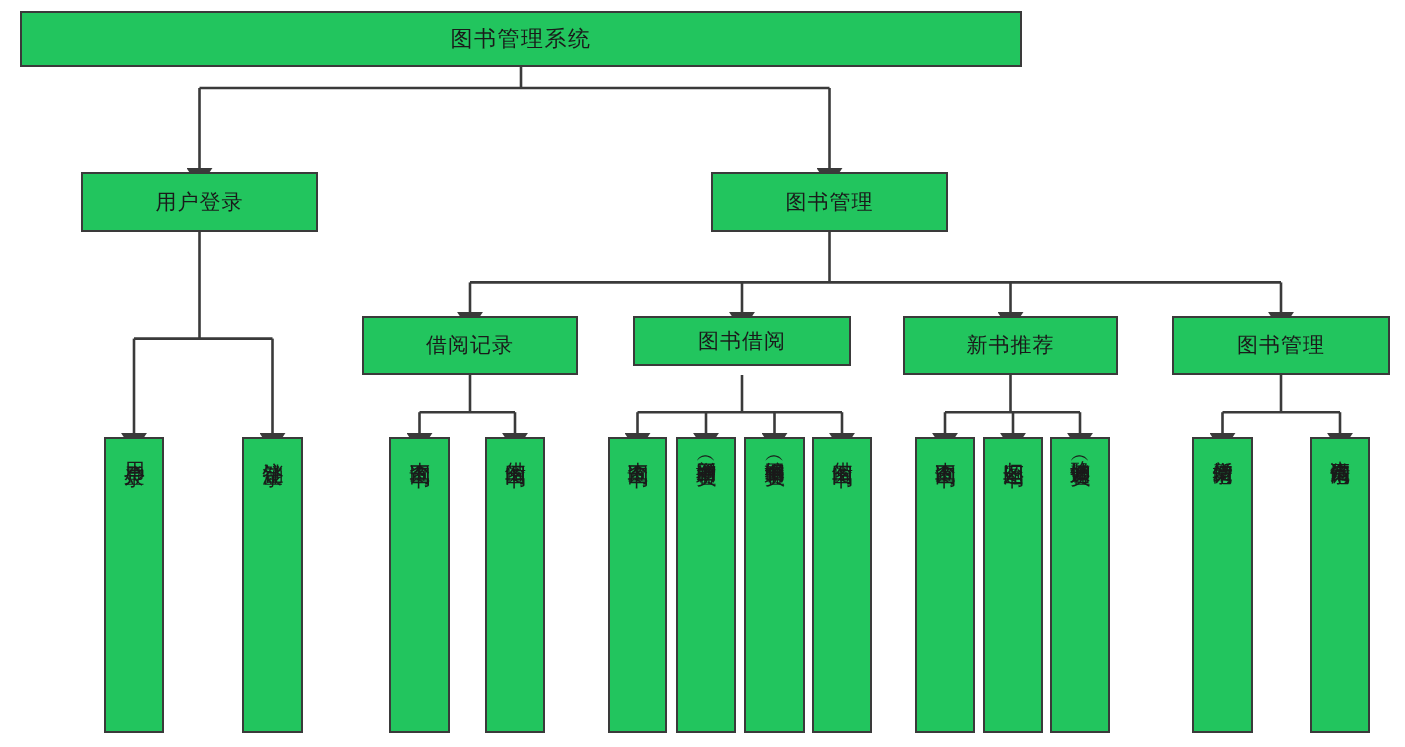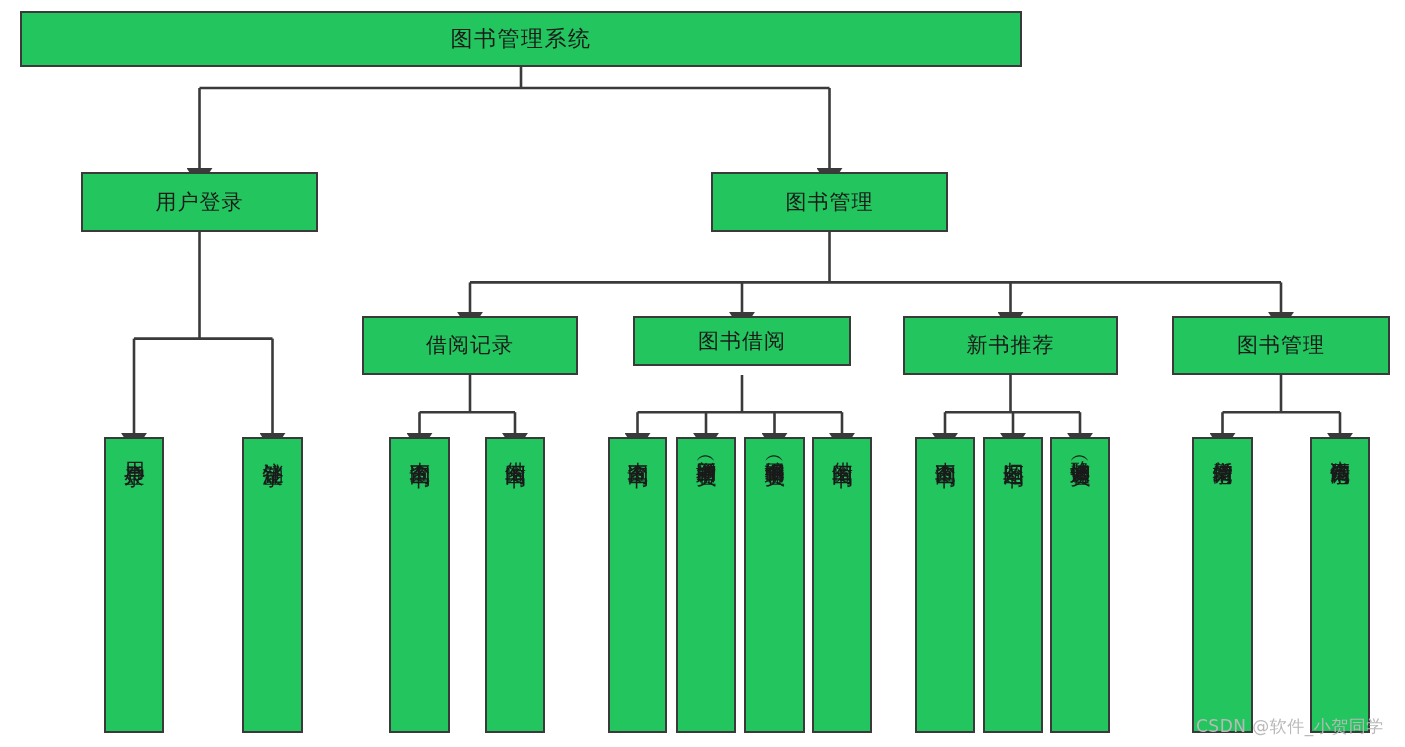--- a/index.html
+++ b/index.html
@@ -180,7 +180,6 @@
       </div>
     </div>
 
-  <div class="watermark" style="left: 1196px; top: 715px;">CSDN @软件_小贺同学</div>
 </div>
 
 </body></html>

